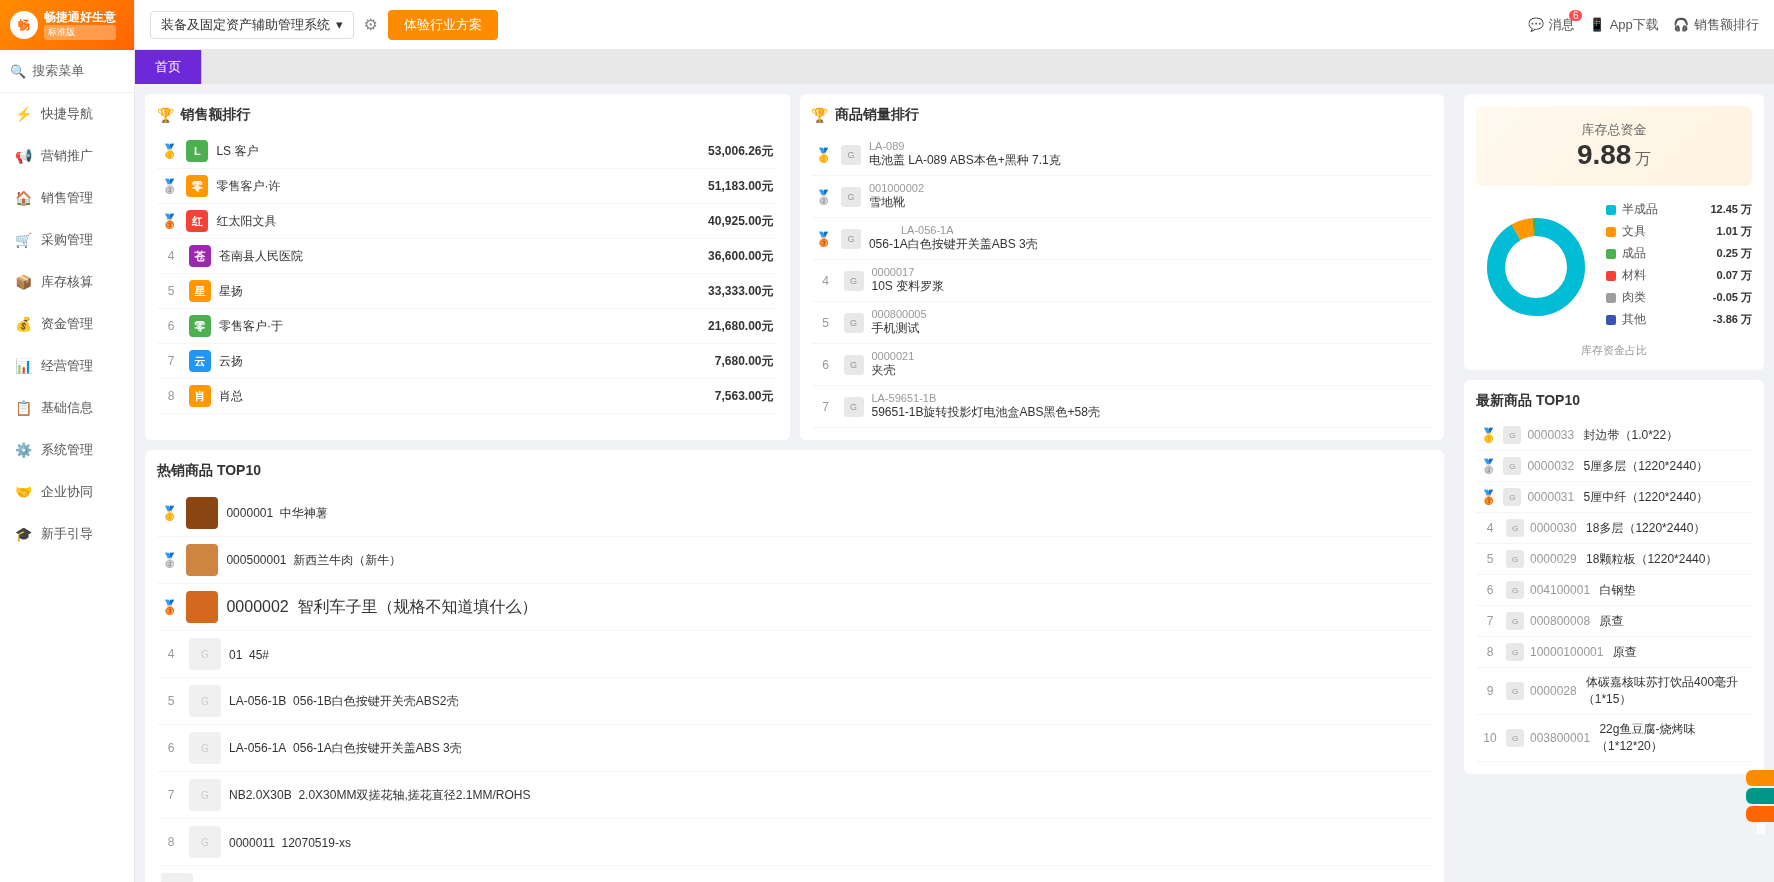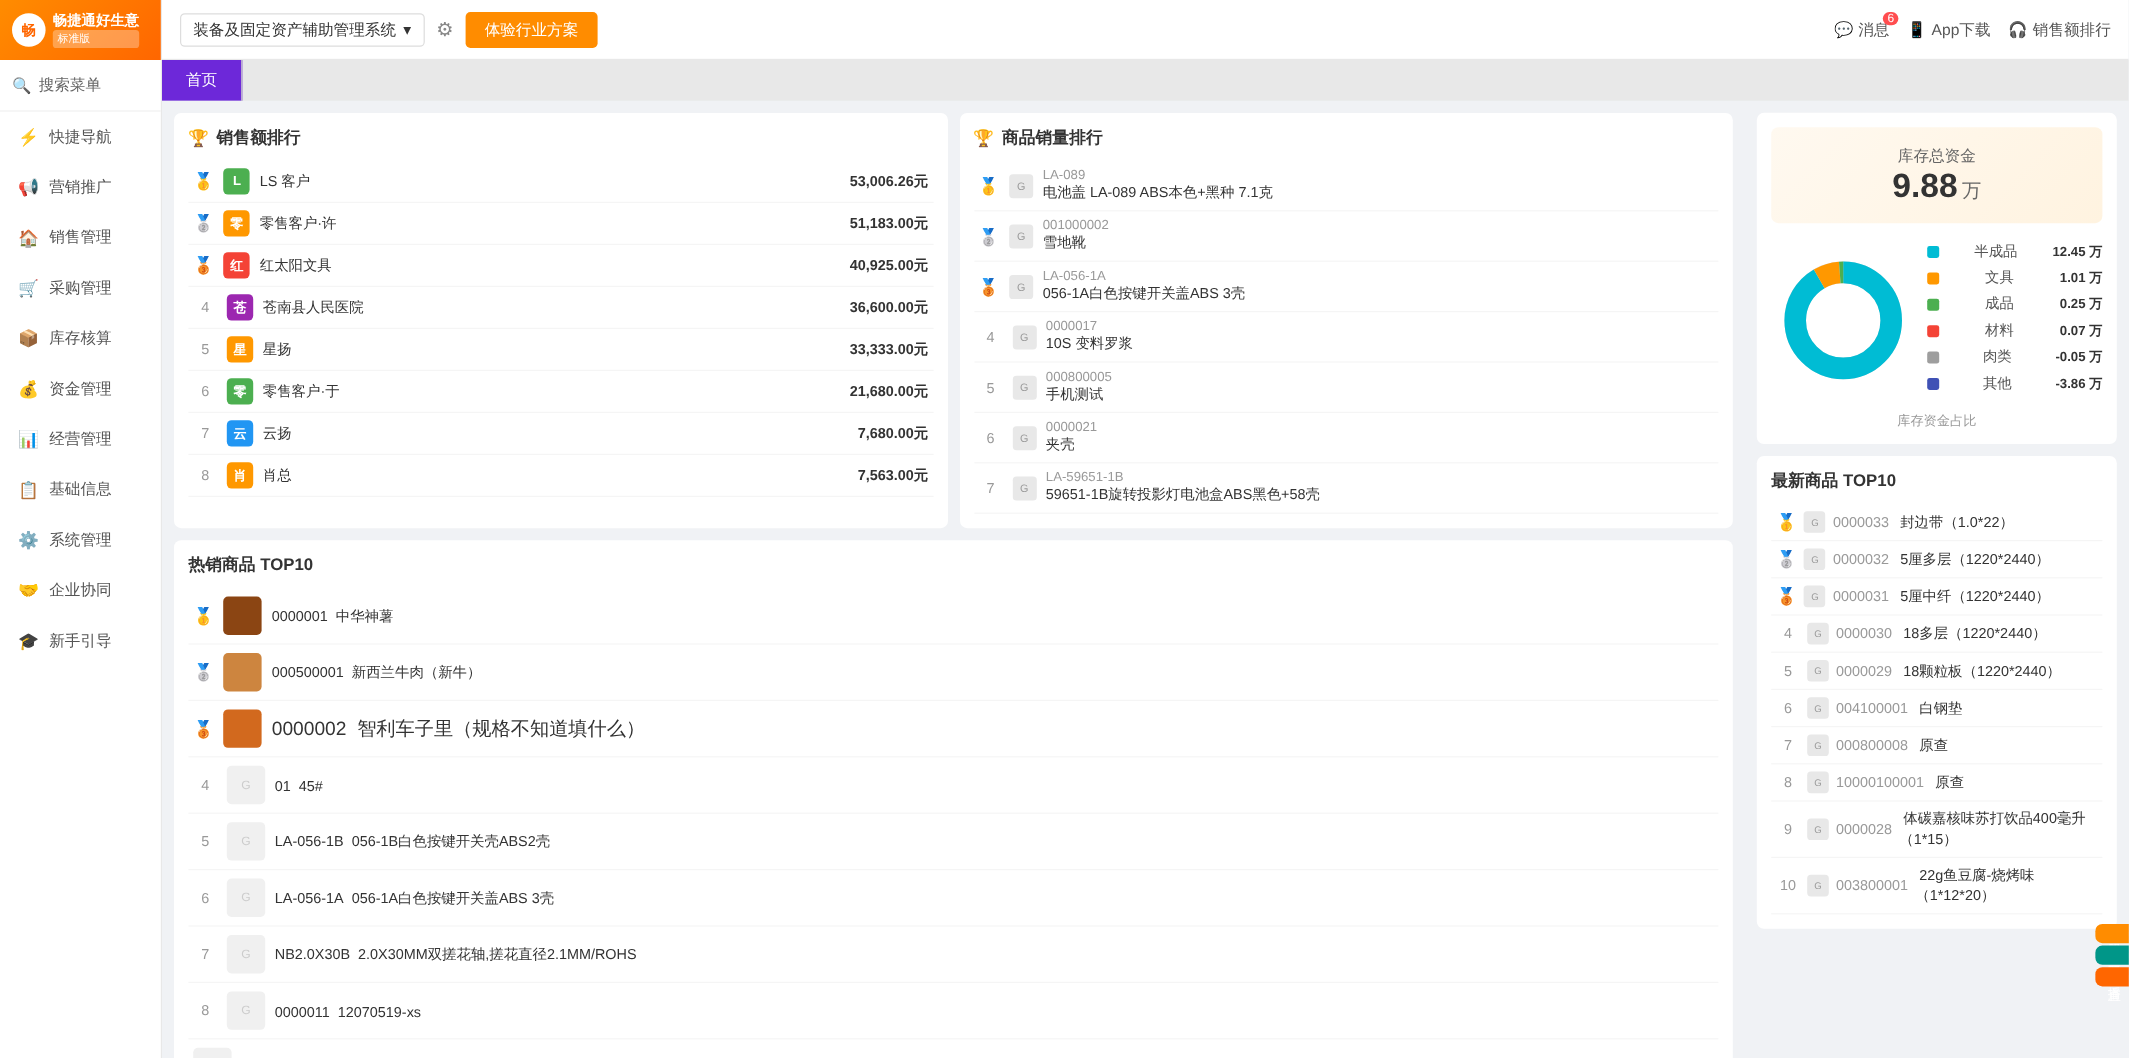--- a/index.html
+++ b/index.html
@@ -67,7 +67,7 @@
     .inv-total-unit { font-size: 16px; color: #666; }
     
     
-    .chart-container { display: flex; align-items: center; gap: 10px; padding: 5px 0; text-align: center; }
+    .chart-container { display: flex; align-items: center; gap: 10px; padding: 5px 0; }
     .donut-wrap { position: relative; width: 120px; height: 120px; flex-shrink: 0; }
     .donut-wrap svg { transform: rotate(-90deg); }
     .legend-list { flex: 1; }

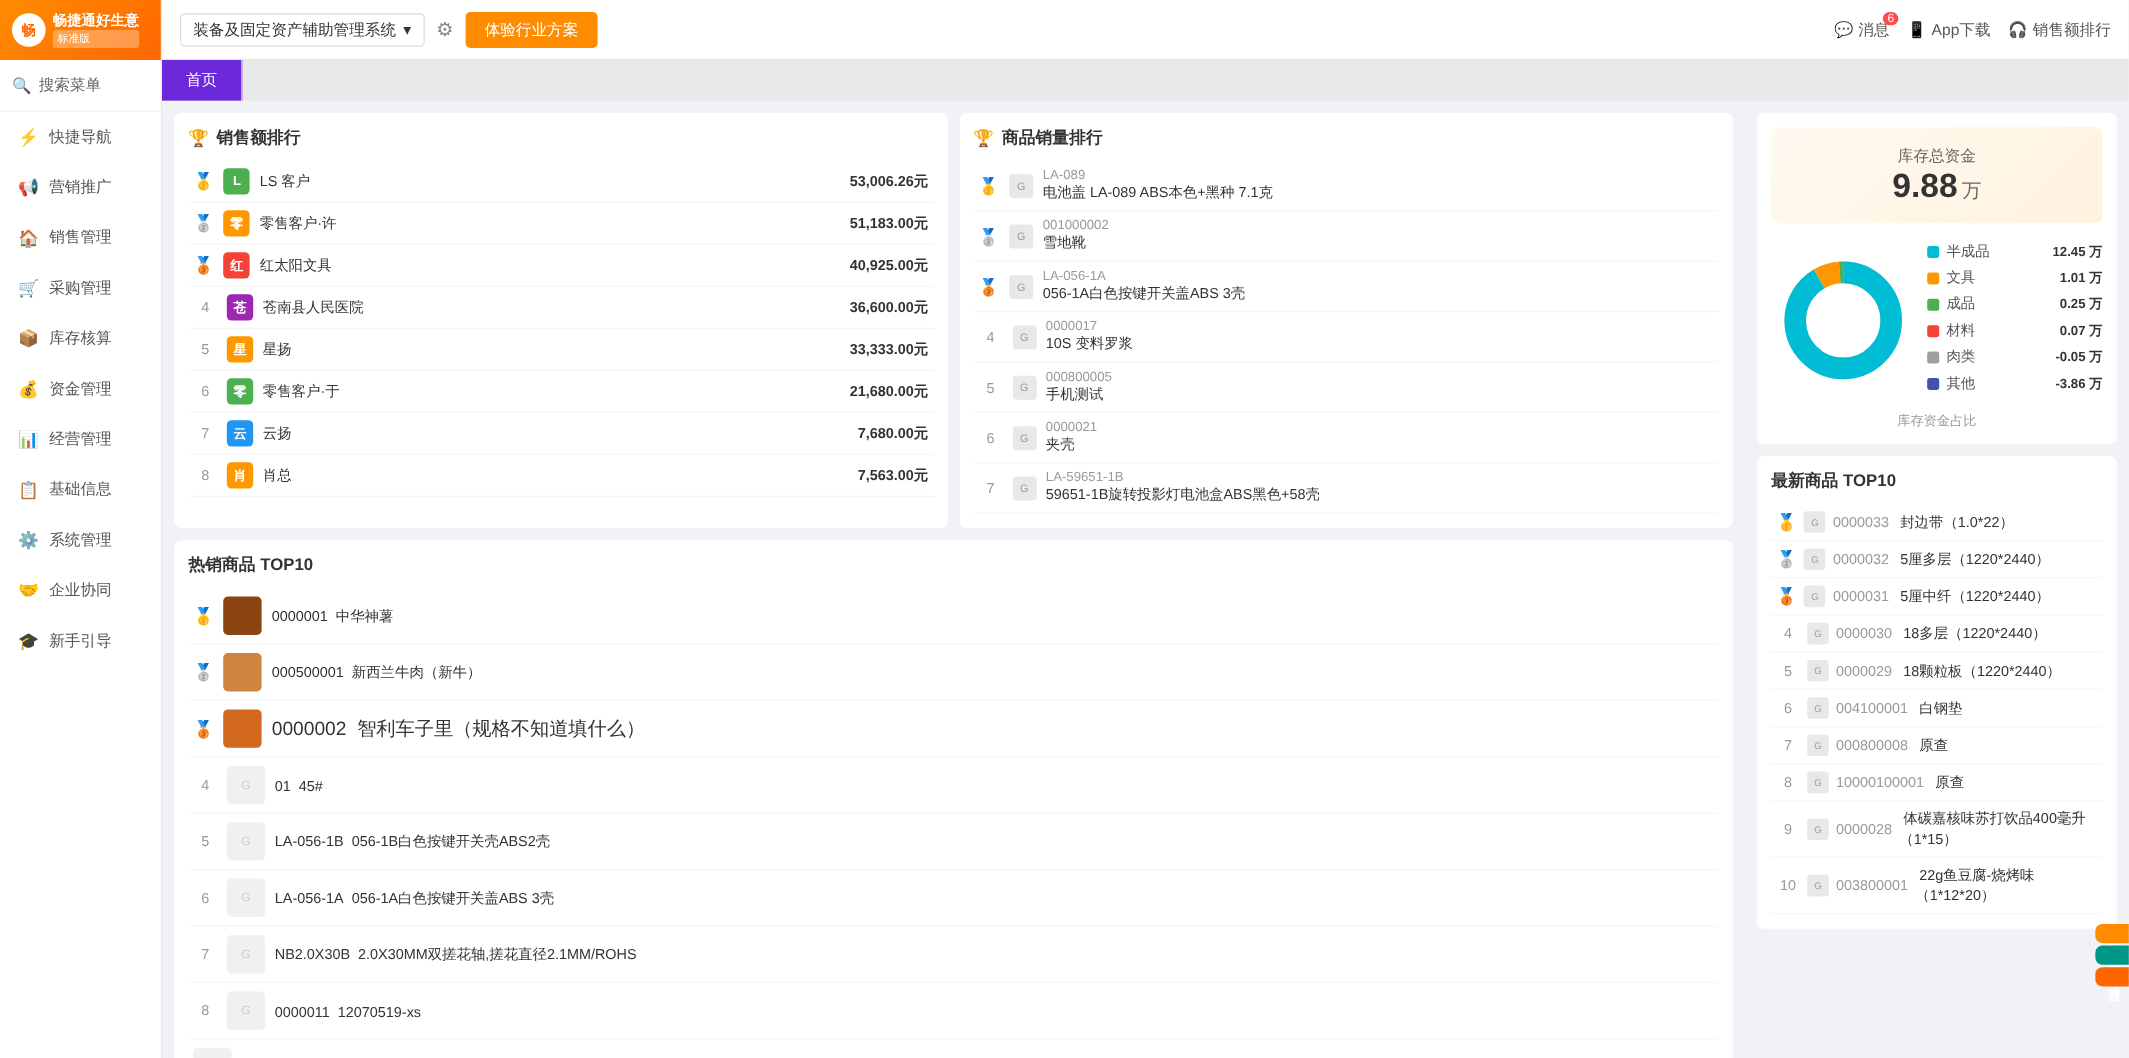--- a/index.html
+++ b/index.html
@@ -284,7 +284,7 @@
     <span class="rank-medal">🥉</span>
     <div class="product-icon">G</div>
     <div style="flex:1;">
-      <div style="font-size:11px;color:#999;">LA-056-1A</div>
+      <div style="font-size:11px;color:#999;margin-left:32px;">LA-056-1A</div>
       <div style="font-size:12px;color:#333;">056-1A白色按键开关盖ABS 3壳</div>
     </div>
   </div>

